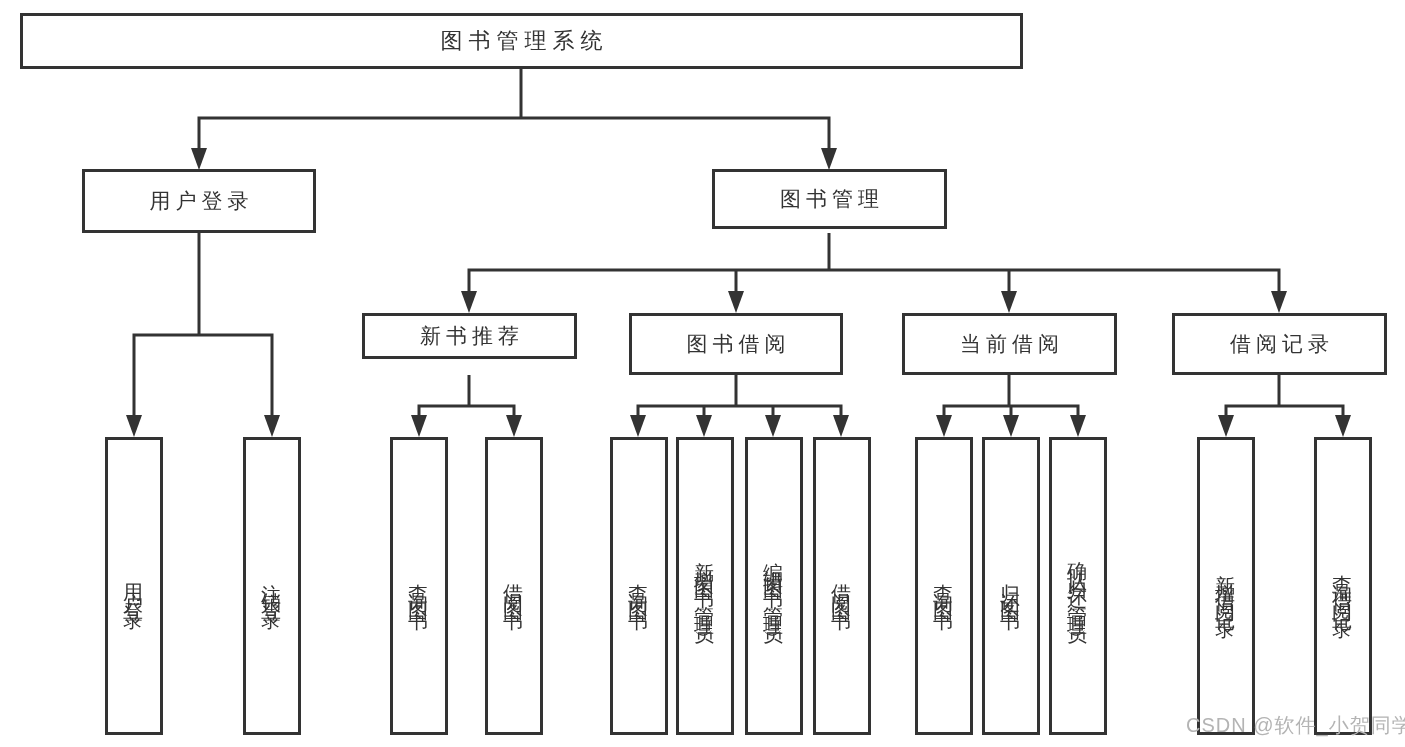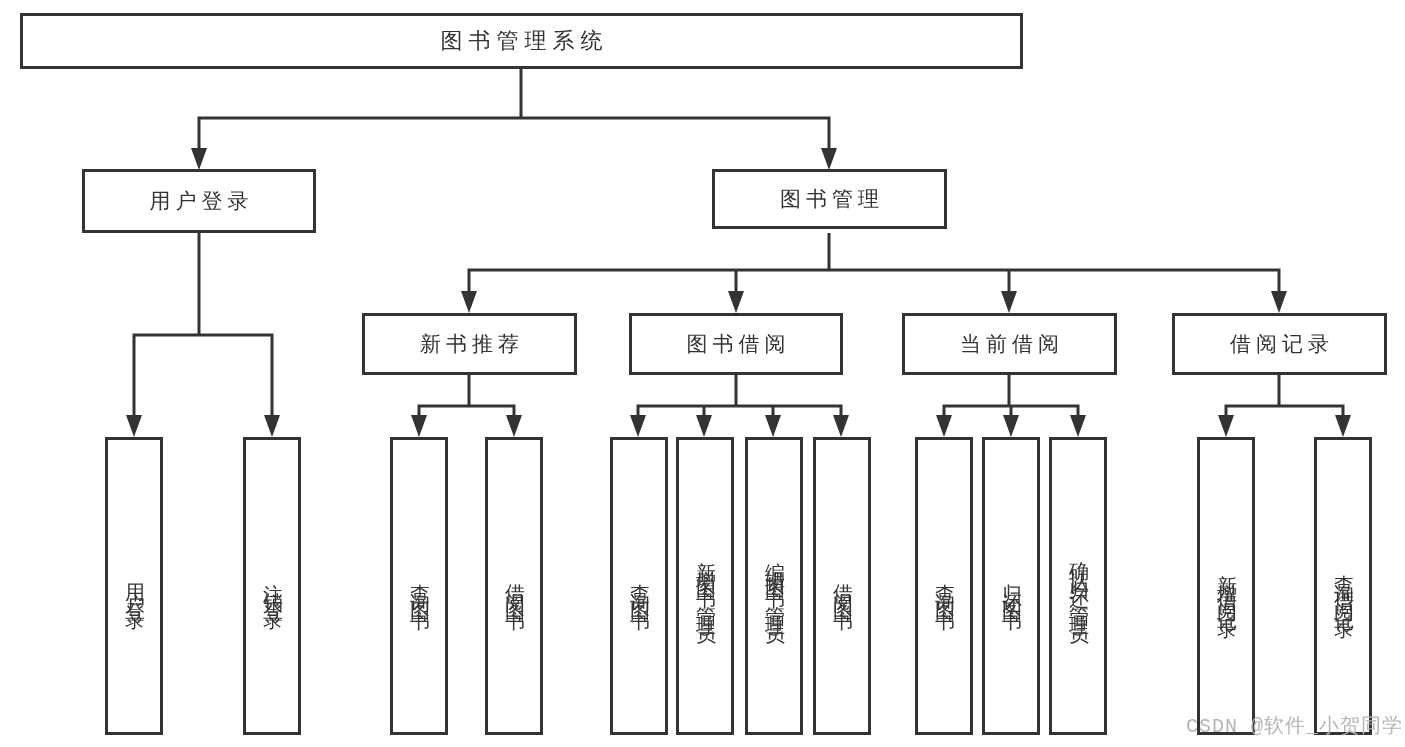--- a/index.html
+++ b/index.html
@@ -5,7 +5,7 @@
   html,body{margin:0;padding:0;background:#ffffff;}
   .canvas{
     position:relative;width:1405px;height:747px;background:#ffffff;overflow:hidden;
-    font-family:Liberation Mono, monospace;
+    font-family:Liberation Sans, sans-serif;
   }
   .wires{position:absolute;left:0;top:0;width:1405px;height:747px;z-index:1;}
   .node{

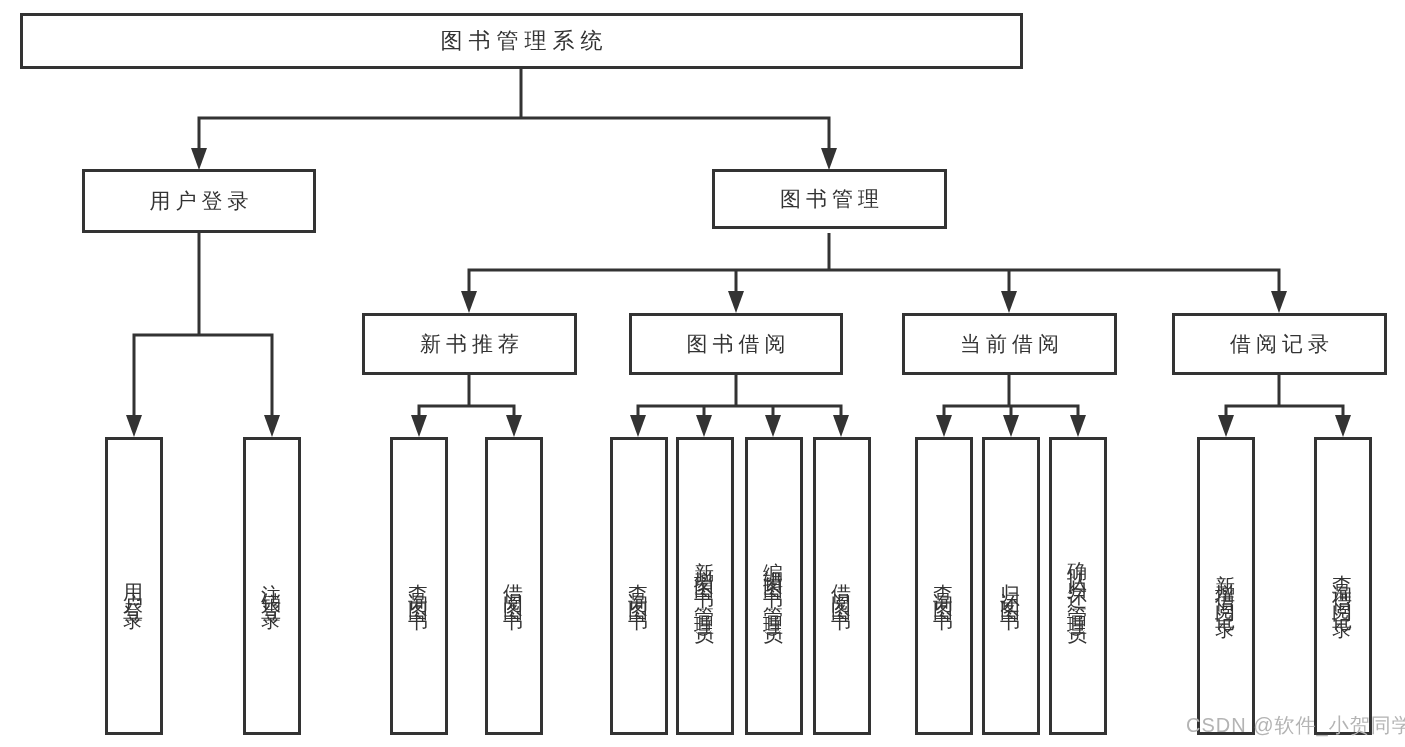--- a/index.html
+++ b/index.html
@@ -87,7 +87,7 @@
     <span class="lbl">图书管理</span>
   </div>
 
-  <div class="node h" style="left:362px;top:313px;width:215px;height:62px;">
+  <div class="node h" style="left:362px;top:313px;width:215px;height:46px;">
     <span class="lbl">新书推荐</span>
   </div>
   <div class="node h" style="left:629px;top:313px;width:214px;height:62px;">

